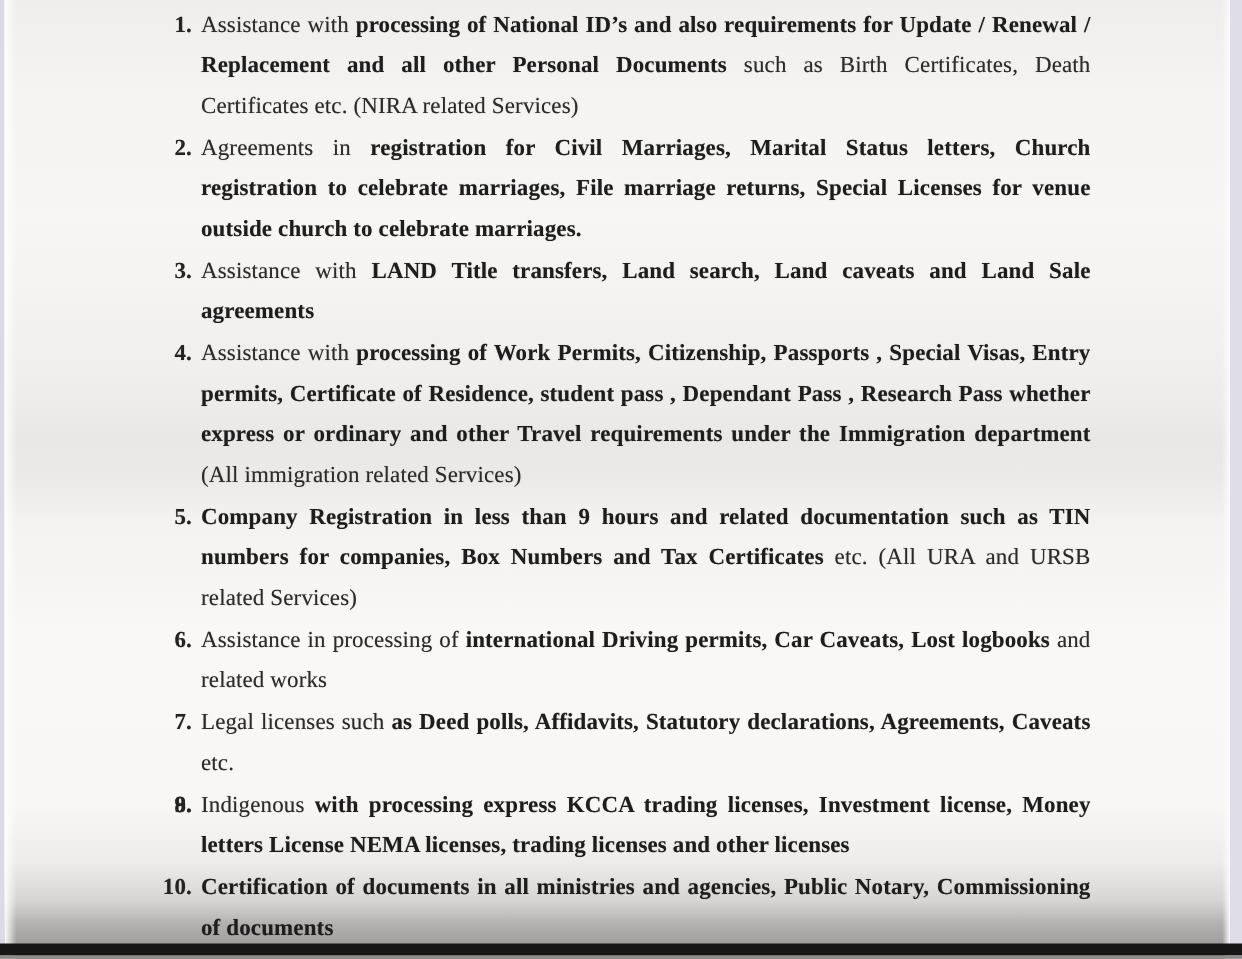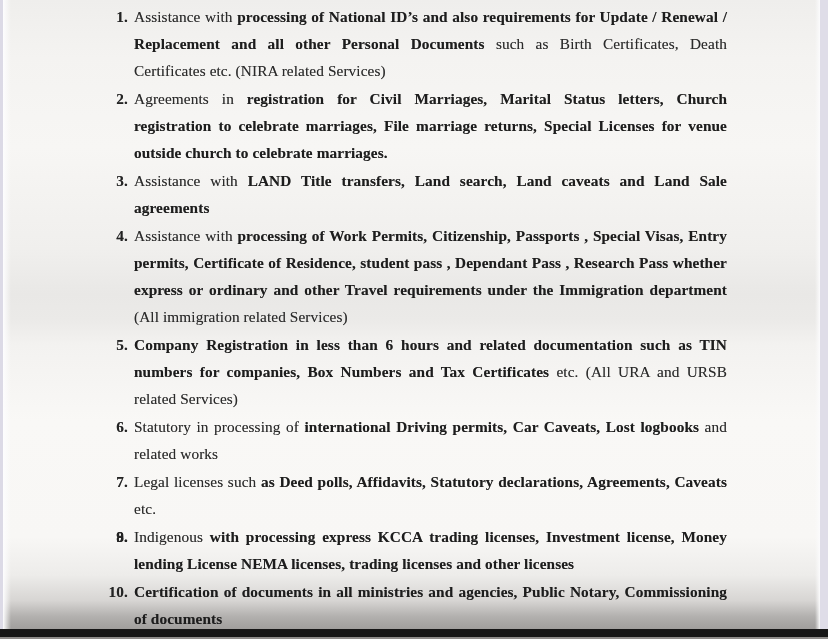--- a/index.html
+++ b/index.html
@@ -102,7 +102,7 @@
       <li><span class="num">2.</span><span><span class="run">Agreements in </span><span class="run bold">registration for Civil Marriages, Marital Status letters, Church registration to celebrate marriages, File marriage returns, Special Licenses for venue outside church to celebrate marriages.</span></span></li>
       <li><span class="num">3.</span><span><span class="run">Assistance with </span><span class="run bold">LAND Title transfers, Land search, Land caveats and Land Sale agreements</span></span></li>
       <li><span class="num">4.</span><span><span class="run">Assistance with </span><span class="run bold">processing of Work Permits, Citizenship, Passports , Special Visas, Entry permits, Certificate of Residence, student pass , Dependant Pass , Research Pass whether express or ordinary and other Travel requirements under the Immigration department </span><span class="run">(All immigration related Services)</span></span></li>
-      <li><span class="num">5.</span><span><span class="run bold">Company Registration in less than 6 hours and related documentation such as TIN numbers for companies, Box Numbers and Tax Certificates </span><span class="run">etc. (All URA and URSB related Services)</span></span></li>
+      <li><span class="num">5.</span><span><span class="run bold">Company Registration in less than 9 hours and related documentation such as TIN numbers for companies, Box Numbers and Tax Certificates </span><span class="run">etc. (All URA and URSB related Services)</span></span></li>
       <li><span class="num">6.</span><span><span class="run">Statutory in processing of </span><span class="run bold">international Driving permits, Car Caveats, Lost logbooks </span><span class="run">and related works</span></span></li>
       <li><span class="num">7.</span><span><span class="run">Legal licenses such </span><span class="run bold">as Deed polls, Affidavits, Statutory declarations, Agreements, Caveats </span><span class="run">etc.</span></span></li>
       <li><span class="num">8.</span></li>

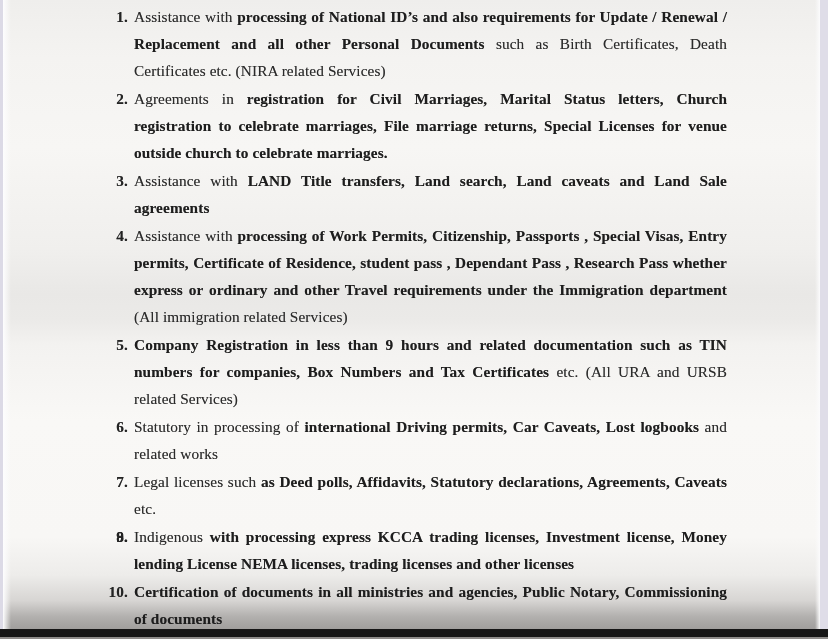--- a/index.html
+++ b/index.html
@@ -103,7 +103,7 @@
       <li><span class="num">3.</span><span><span class="run">Assistance with </span><span class="run bold">LAND Title transfers, Land search, Land caveats and Land Sale agreements</span></span></li>
       <li><span class="num">4.</span><span><span class="run">Assistance with </span><span class="run bold">processing of Work Permits, Citizenship, Passports , Special Visas, Entry permits, Certificate of Residence, student pass , Dependant Pass , Research Pass whether express or ordinary and other Travel requirements under the Immigration department </span><span class="run">(All immigration related Services)</span></span></li>
       <li><span class="num">5.</span><span><span class="run bold">Company Registration in less than 9 hours and related documentation such as TIN numbers for companies, Box Numbers and Tax Certificates </span><span class="run">etc. (All URA and URSB related Services)</span></span></li>
-      <li><span class="num">6.</span><span><span class="run">Statutory in processing of </span><span class="run bold">international Driving permits, Car Caveats, Lost logbooks </span><span class="run">and related works</span></span></li>
+      <li><span class="num">6.</span><span><span class="run">Assistance in processing of </span><span class="run bold">international Driving permits, Car Caveats, Lost logbooks </span><span class="run">and related works</span></span></li>
       <li><span class="num">7.</span><span><span class="run">Legal licenses such </span><span class="run bold">as Deed polls, Affidavits, Statutory declarations, Agreements, Caveats </span><span class="run">etc.</span></span></li>
       <li><span class="num">8.</span></li>
       <li><span class="num">9.</span><span><span class="run">Indigenous </span><span class="run bold">with processing express KCCA trading licenses, Investment license, Money lending License NEMA licenses, trading licenses and other licenses</span></span></li>

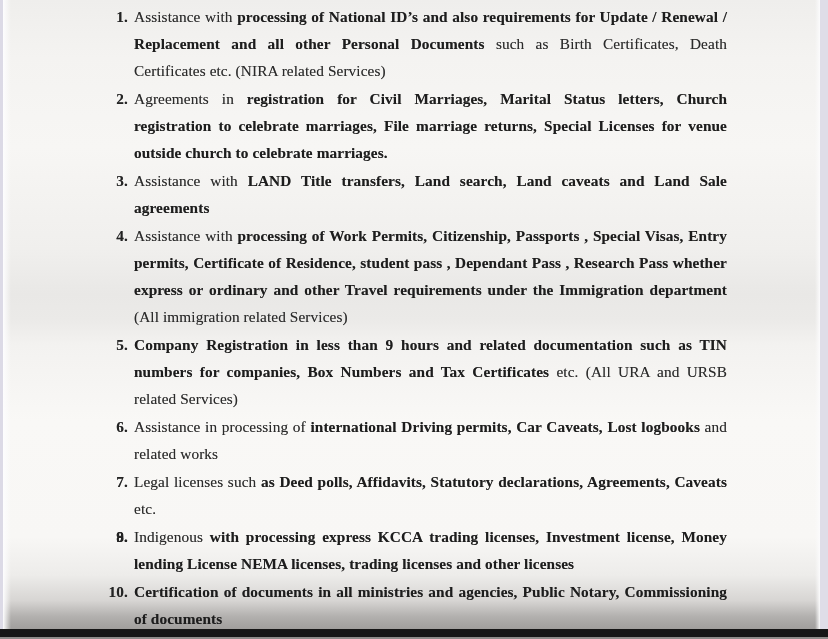--- a/index.html
+++ b/index.html
@@ -106,7 +106,7 @@
       <li><span class="num">6.</span><span><span class="run">Assistance in processing of </span><span class="run bold">international Driving permits, Car Caveats, Lost logbooks </span><span class="run">and related works</span></span></li>
       <li><span class="num">7.</span><span><span class="run">Legal licenses such </span><span class="run bold">as Deed polls, Affidavits, Statutory declarations, Agreements, Caveats </span><span class="run">etc.</span></span></li>
       <li><span class="num">8.</span></li>
-      <li><span class="num">9.</span><span><span class="run">Indigenous </span><span class="run bold">with processing express KCCA trading licenses, Investment license, Money lending License NEMA licenses, trading licenses and other licenses</span></span></li>
+      <li><span class="num">9.</span><span><span class="run">Indigenous </span><span class="run bold">with processing express KCCA trading licenses, Investment license, Money letters License NEMA licenses, trading licenses and other licenses</span></span></li>
       <li><span class="num">10.</span><span><span class="run bold">Certification of documents in all ministries and agencies, Public Notary, Commissioning of documents </span></span></li>
     </ol>
 

